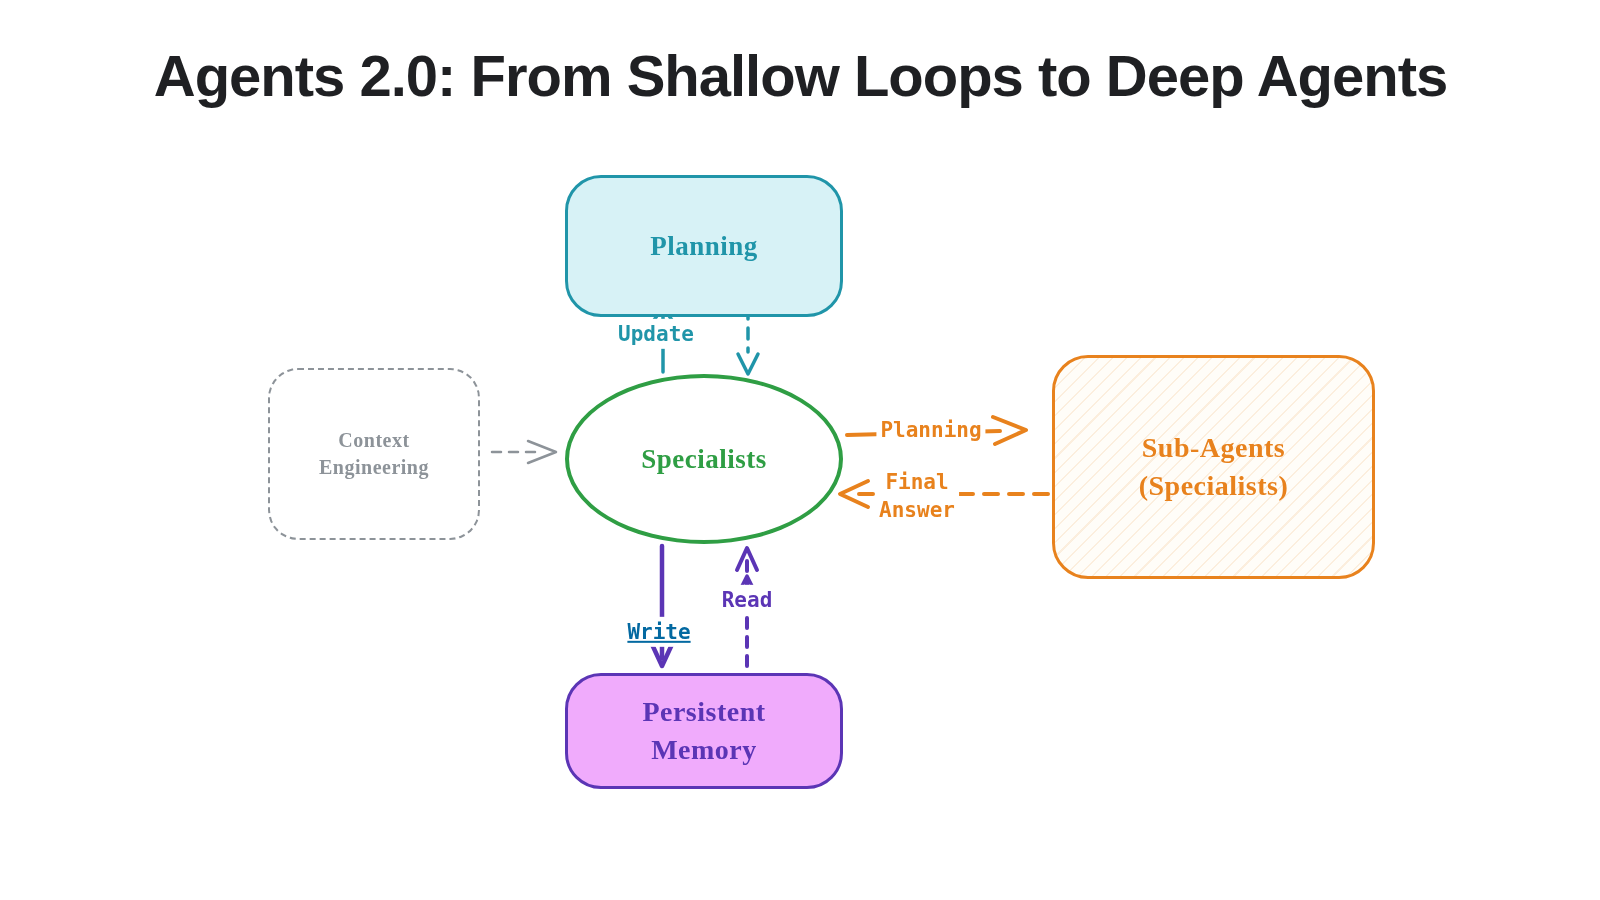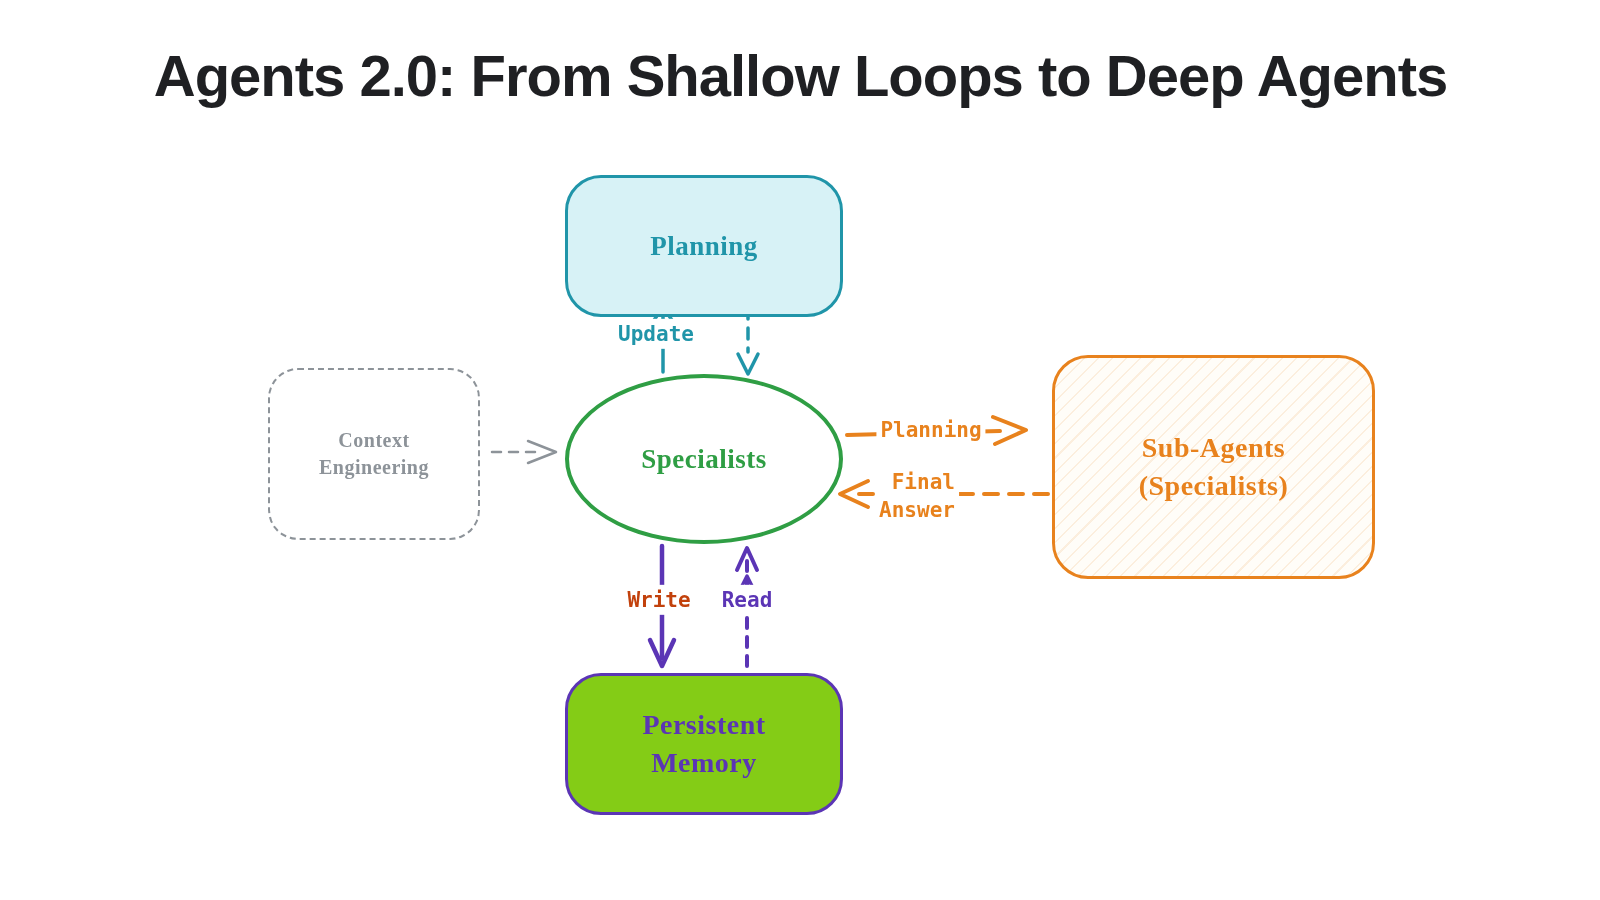--- a/index.html
+++ b/index.html
@@ -94,7 +94,7 @@
     font-size: 21px;
     background: #ffffff;
     padding: 1px 4px;
-    text-align: right;
+    text-align: center;
     white-space: pre-line;
     line-height: 1.35;
   }

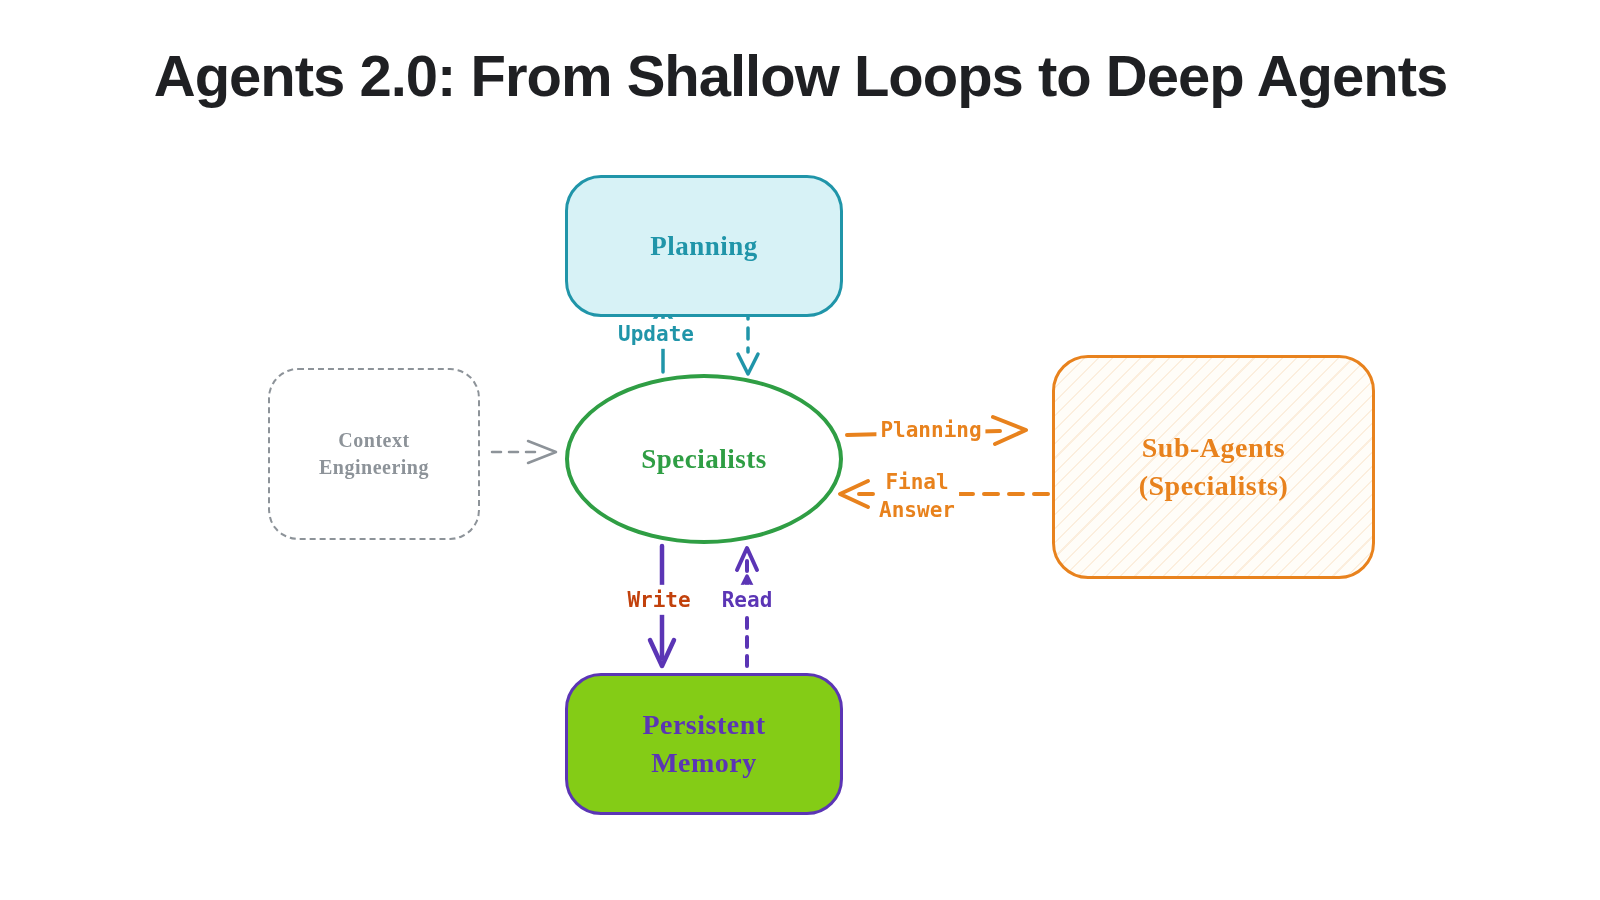--- a/index.html
+++ b/index.html
@@ -101,7 +101,7 @@
   .lbl-update    { left: 656px; top: 334px; color: #2095a9; }
   .lbl-delegates { left: 931px; top: 430px; color: #e8821d; }
   .lbl-final     { left: 917px; top: 496px; color: #e8821d; }
-  .lbl-write     { left: 659px; top: 600px; color: #c2410c; }
+  .lbl-write     { left: 659px; top: 632px; color: #0369a1; text-decoration: underline; }
   .lbl-read      { left: 747px; top: 600px; color: #5b35b5; }
 </style>
 </head>

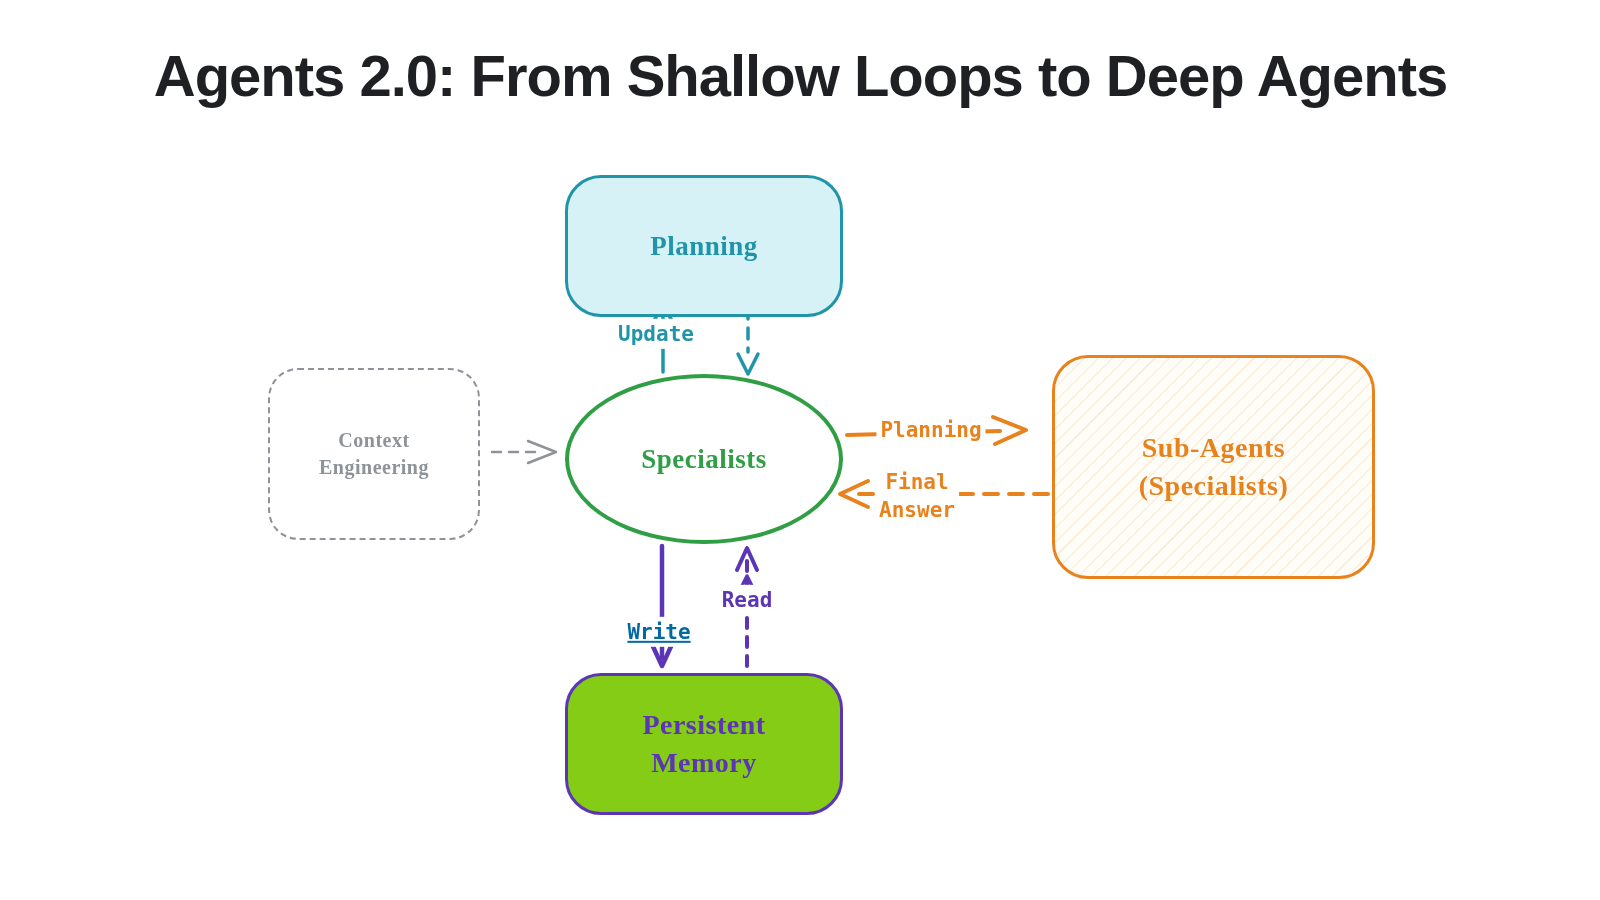--- a/index.html
+++ b/index.html
@@ -80,9 +80,9 @@
   }
   .node-subagents .hand { color: #e8821d; font-size: 28px; }
   .node-memory {
-    left: 565px; top: 673px; width: 278px; height: 142px;
+    left: 565px; top: 673px; width: 278px; height: 116px;
     border: 3.5px solid #5b35b5;
-    background: #84cc16;
+    background: #f0abfc;
   }
   .node-memory .hand { color: #5b35b5; font-size: 28px; }
 

